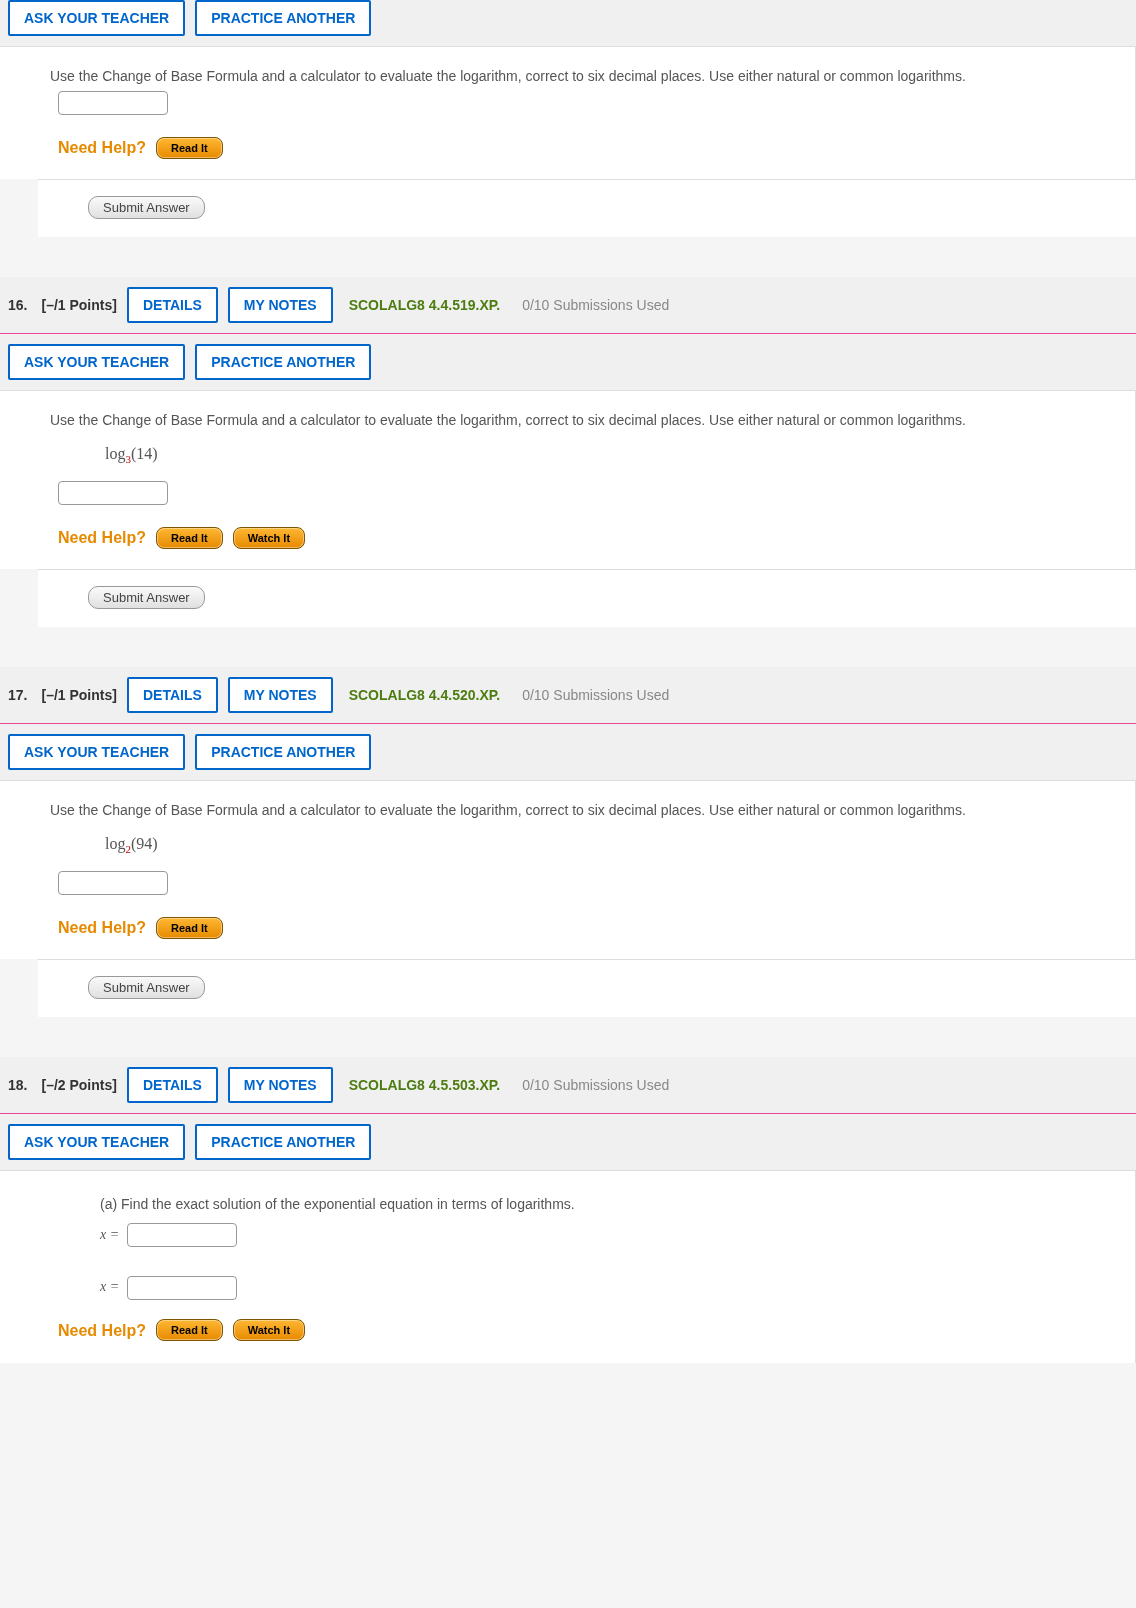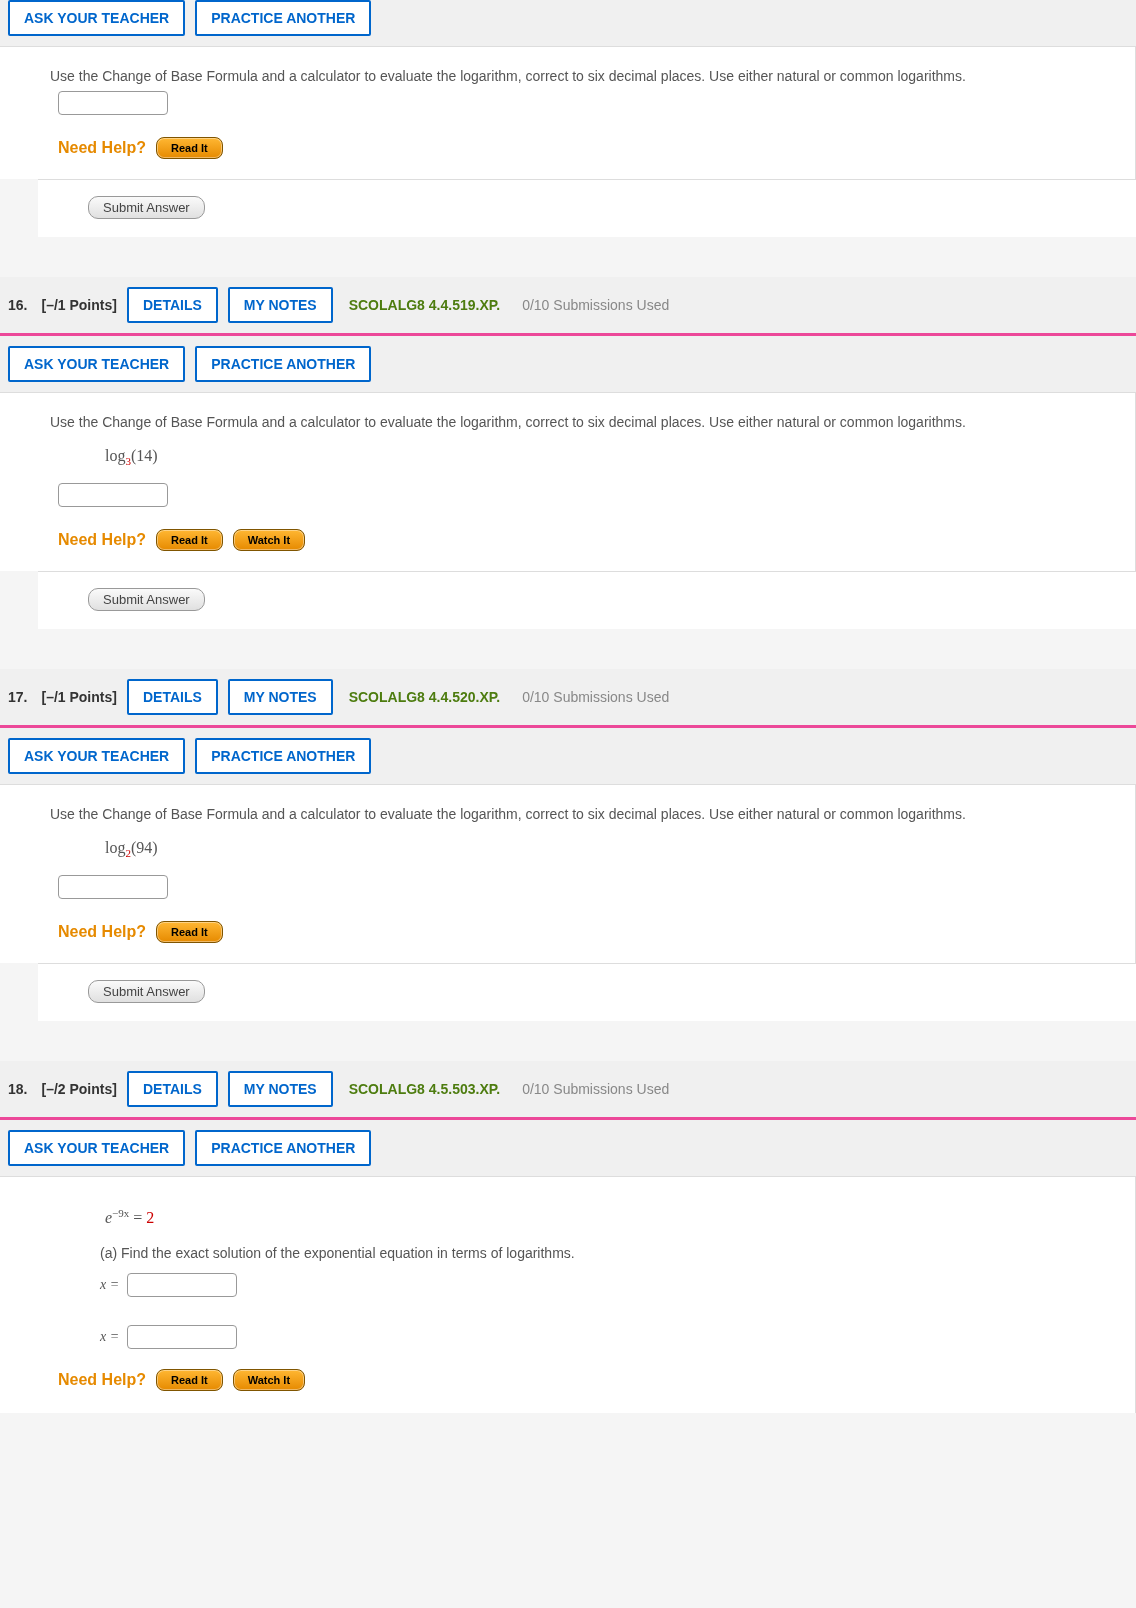--- a/index.html
+++ b/index.html
@@ -13,7 +13,7 @@
 .header-row {
   background: #f0f0f0;
   padding: 10px 8px;
-  border-bottom: 3px solid #ec4899;
+  border-bottom: 1px solid #ec4899;
   display: flex;
   flex-wrap: wrap;
   align-items: center;

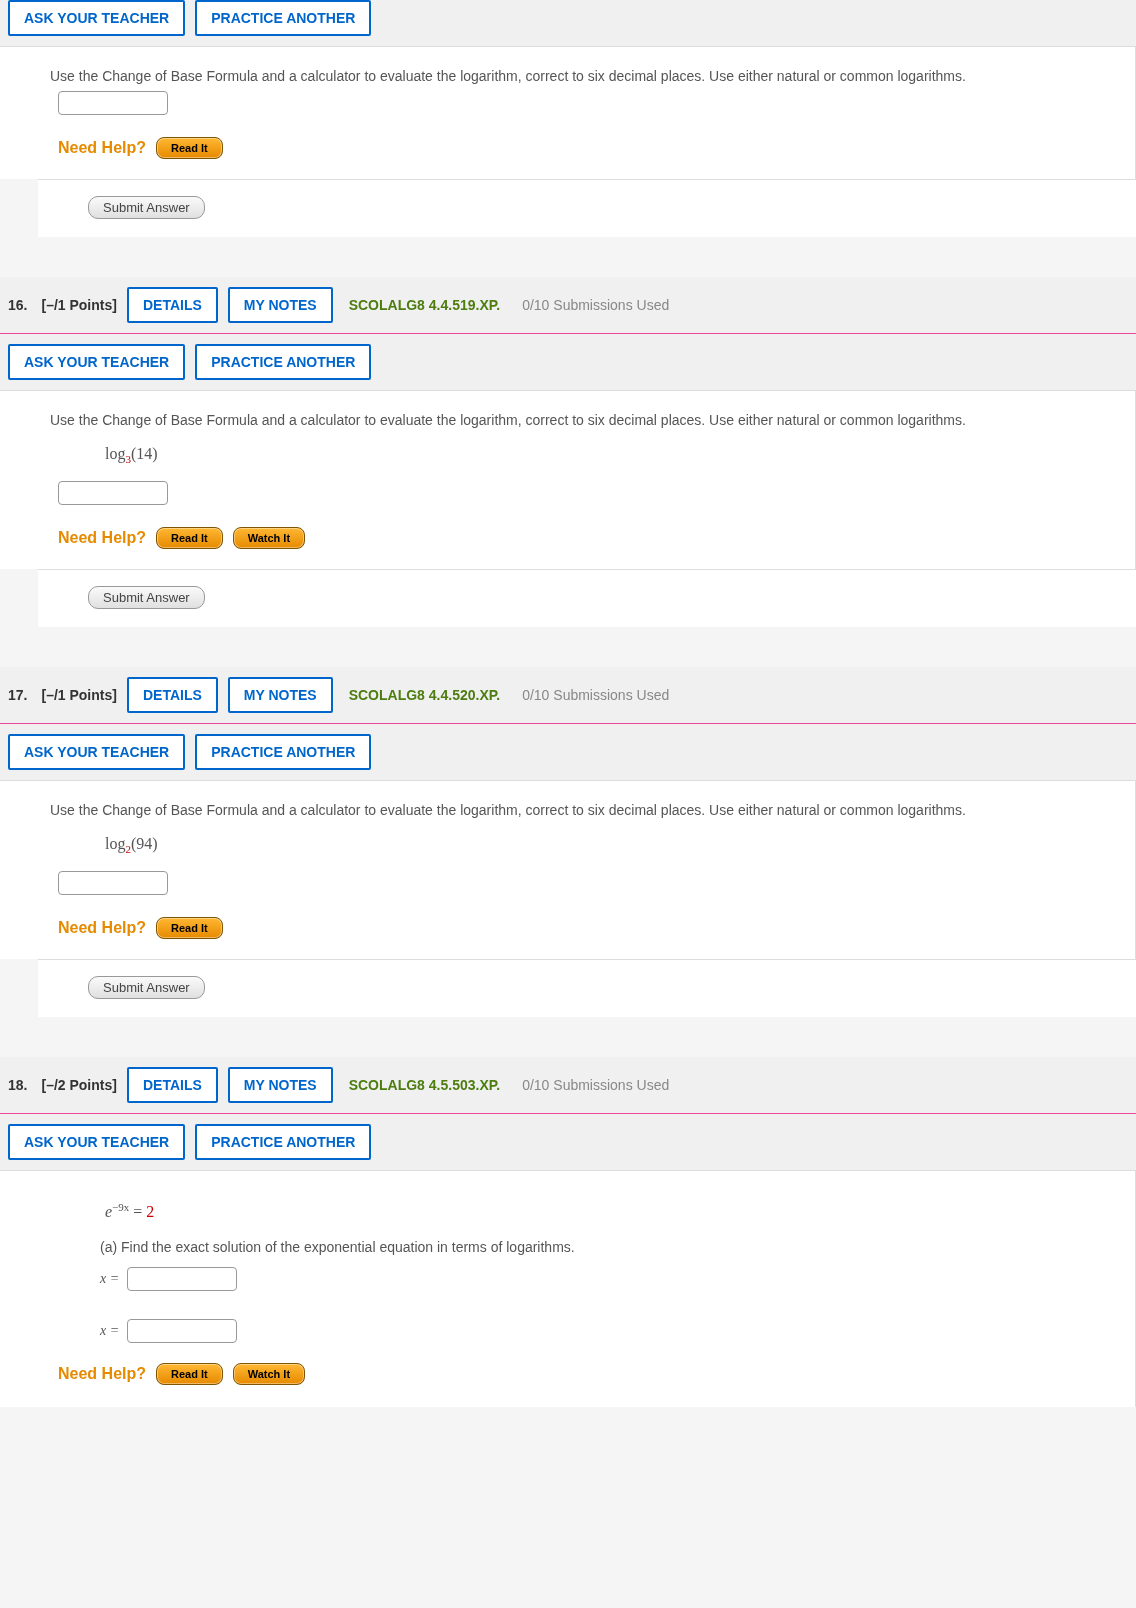--- a/index.html
+++ b/index.html
@@ -251,9 +251,6 @@
   <button class="blue-btn">PRACTICE ANOTHER</button>
 </div>
 <div class="body inset" style="padding-bottom:14px;">
-  <div class="formula">
-    <span style="font-style:italic">e</span><span class="sup">−9x</span> = <span class="val">2</span>
-  </div>
   <div class="prompt-line">(a) Find the exact solution of the exponential equation in terms of logarithms.</div>
   <div class="prompt-line">
     <span class="xeq">x =</span>

